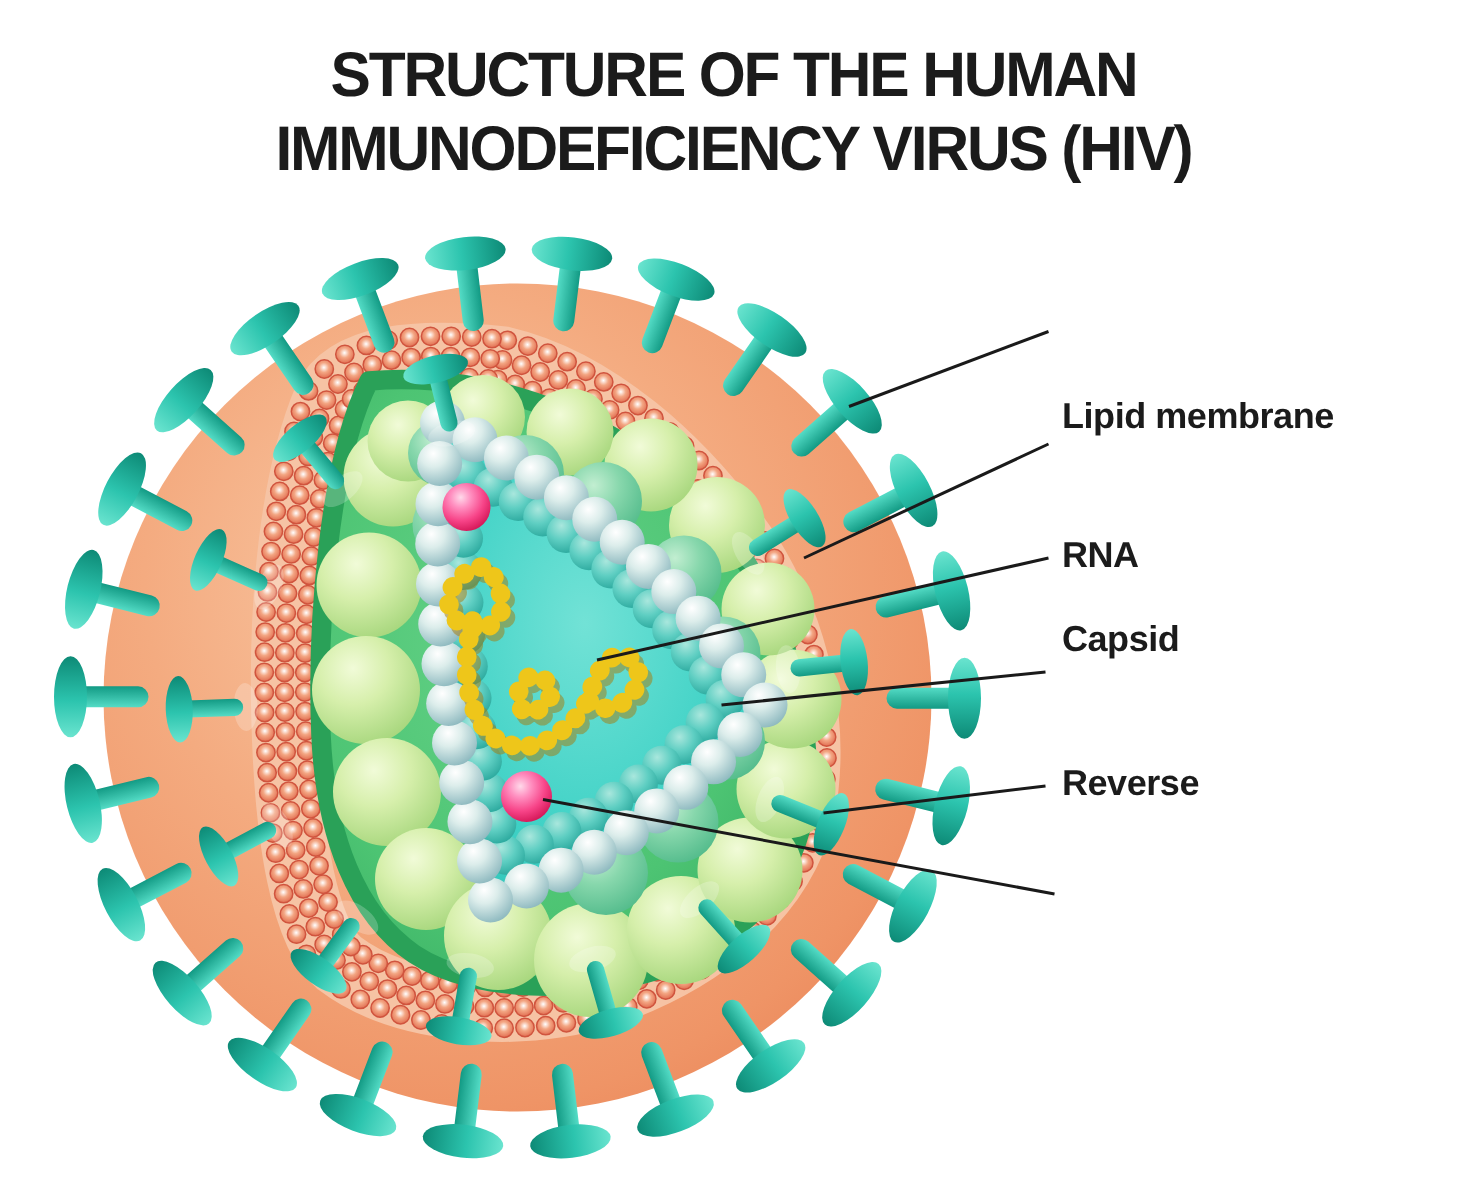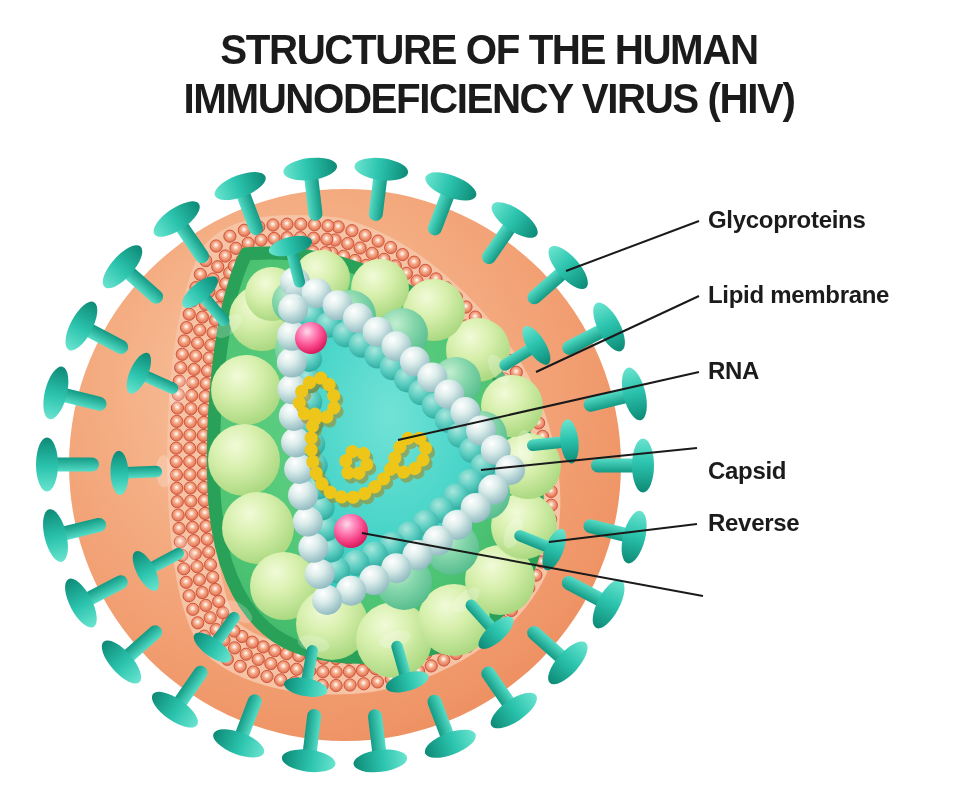--- a/index.html
+++ b/index.html
@@ -691,7 +691,6 @@
     <div>IMMUNODEFICIENCY VIRUS (HIV)</div>
   </header>
 
-  <div class="label" style="top:206px">Glycoproteins</div>
   <div class="label" style="top:281px">Lipid membrane</div>
   <div class="label" style="top:357px">RNA</div>
   <div class="label" style="top:457px">Capsid</div>

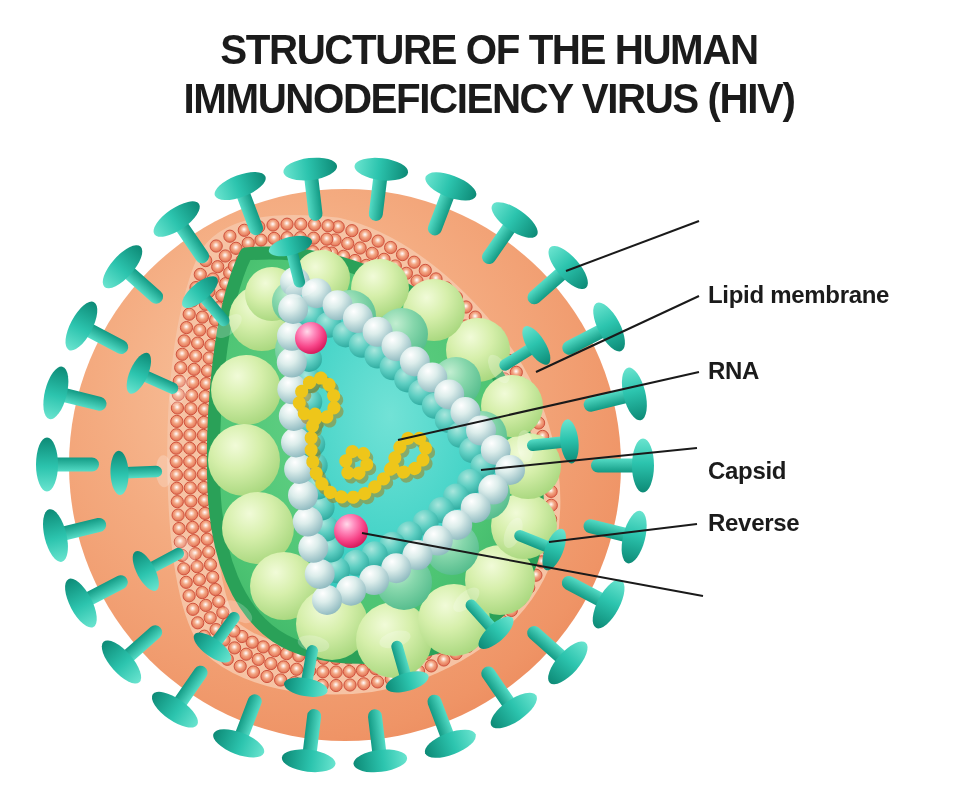--- a/index.html
+++ b/index.html
@@ -691,7 +691,7 @@
     <div>IMMUNODEFICIENCY VIRUS (HIV)</div>
   </header>
 
-  <div class="label" style="top:281px">Lipid membrane</div>
+  <div class="label" style="top:264px">Lipid membrane</div>
   <div class="label" style="top:357px">RNA</div>
   <div class="label" style="top:457px">Capsid</div>
   <div class="label" style="top:509px">Reverse</div>

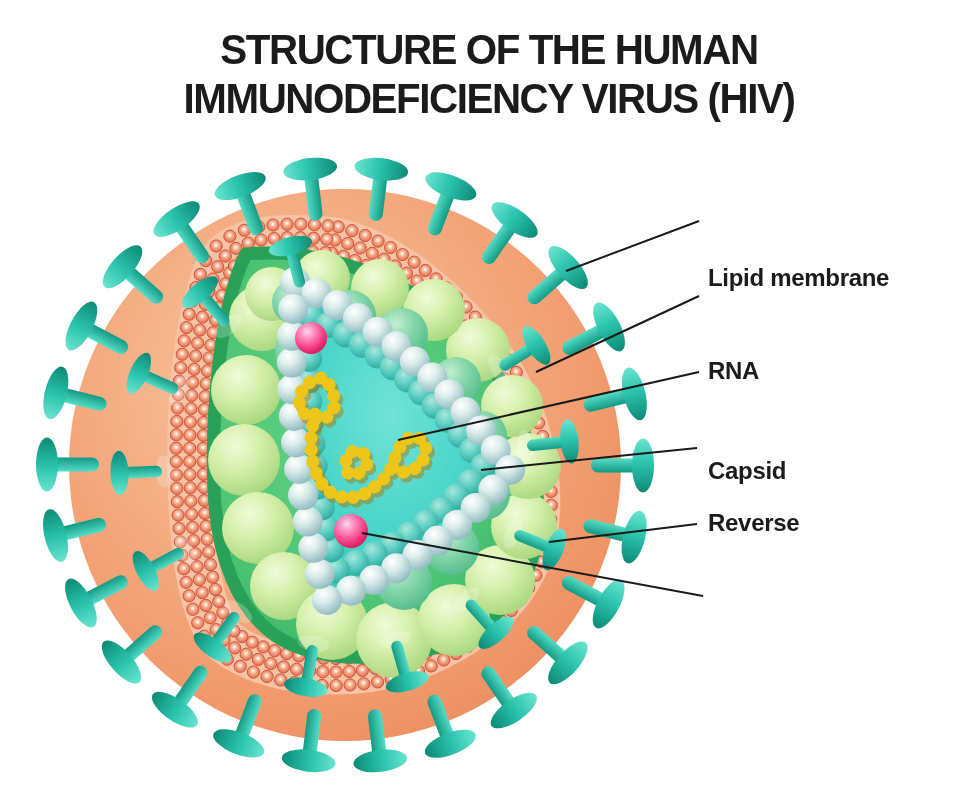--- a/index.html
+++ b/index.html
@@ -693,7 +693,7 @@
 
   <div class="label" style="top:264px">Lipid membrane</div>
   <div class="label" style="top:357px">RNA</div>
-  <div class="label" style="top:457px">Capsid</div>
+  <div class="label" style="top:413px">Capsid</div>
   <div class="label" style="top:509px">Reverse</div>
 </div>
 

